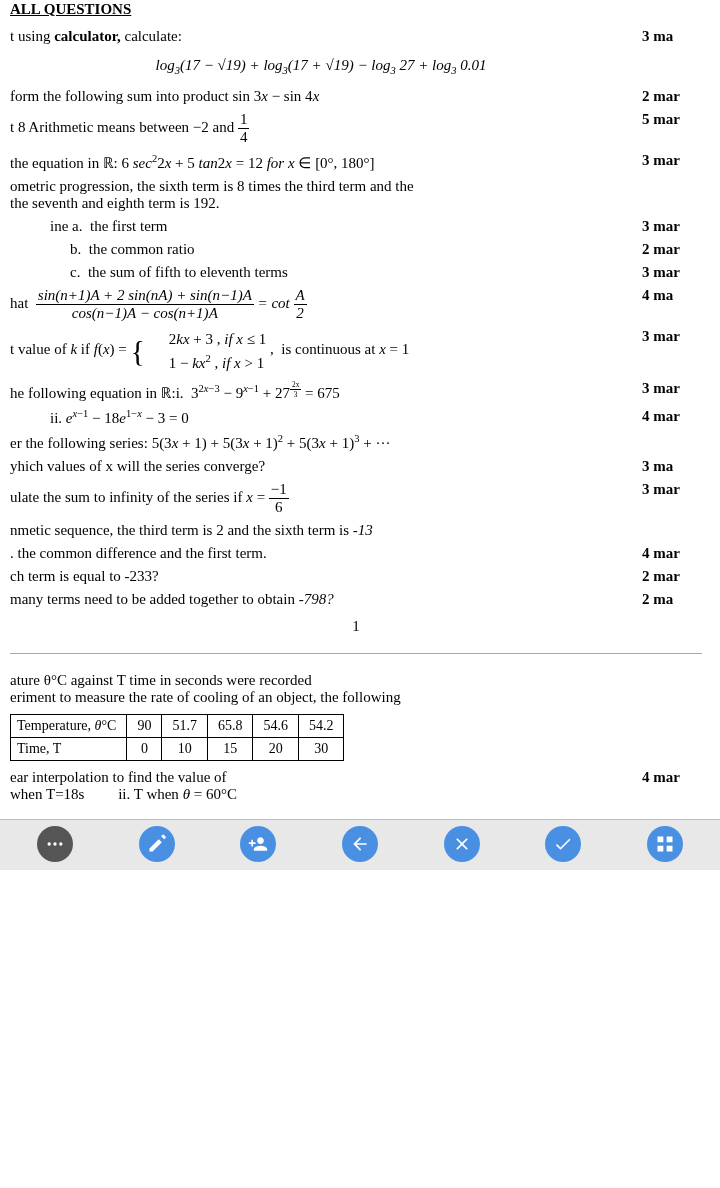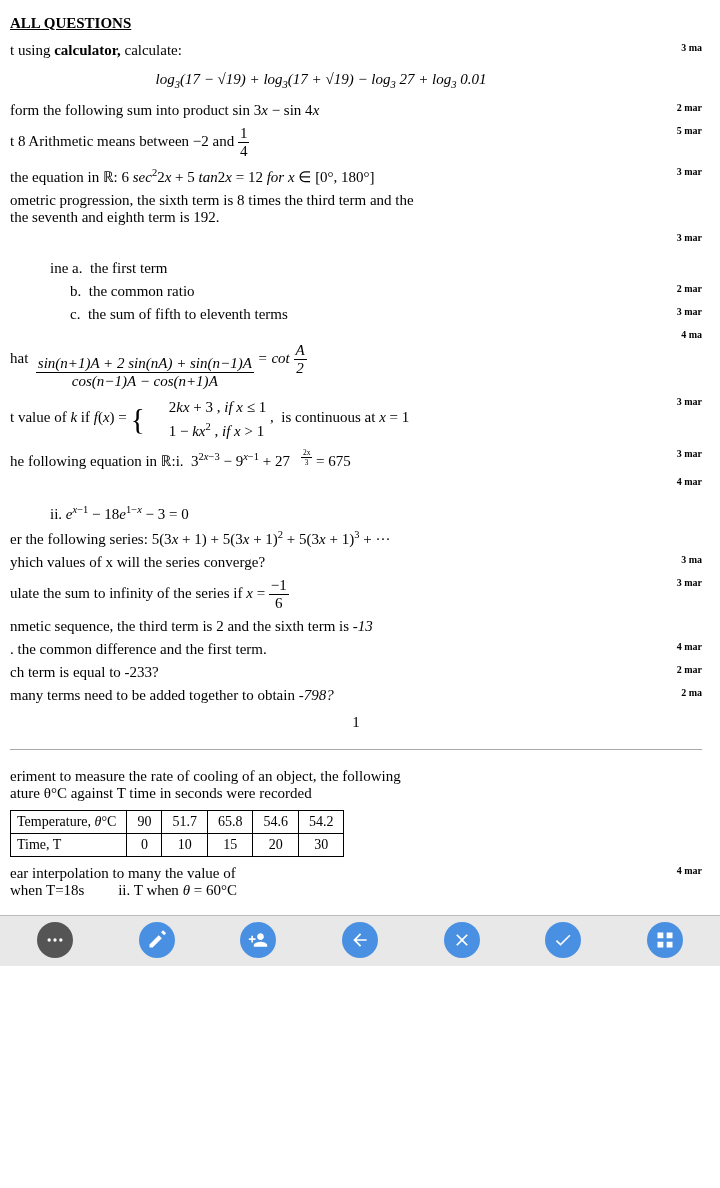--- a/index.html
+++ b/index.html
@@ -13,7 +13,7 @@
       color: #000;
     }
     .page {
-      padding: 15px 18px 10px 10px;
+      padding: 1px 18px 10px 10px;
     }
     .section-title {
       font-weight: bold;

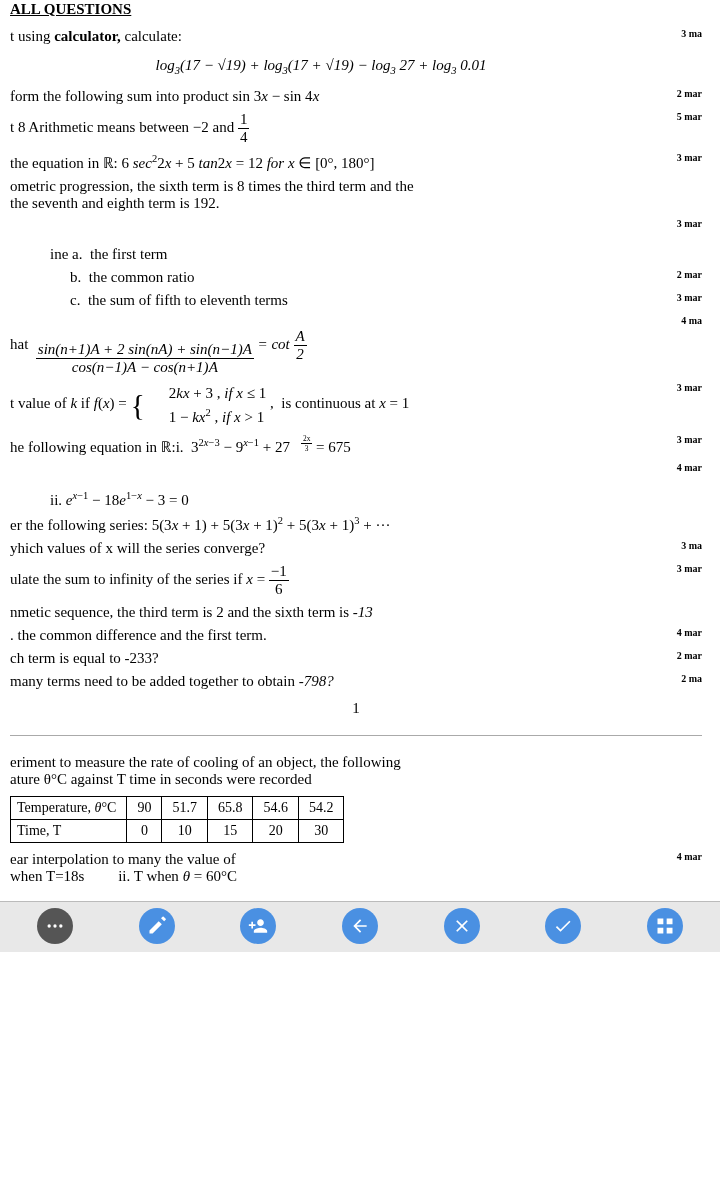--- a/index.html
+++ b/index.html
@@ -36,9 +36,9 @@
     .q-right {
       white-space: nowrap;
       font-weight: bold;
-      font-size: 10px;
+      font-size: 15px;
       min-width: 60px;
-      text-align: right;
+      text-align: left;
     }
     .indent2 { padding-left: 40px; margin-top: 28px; }
     .indent3 { padding-left: 60px; }

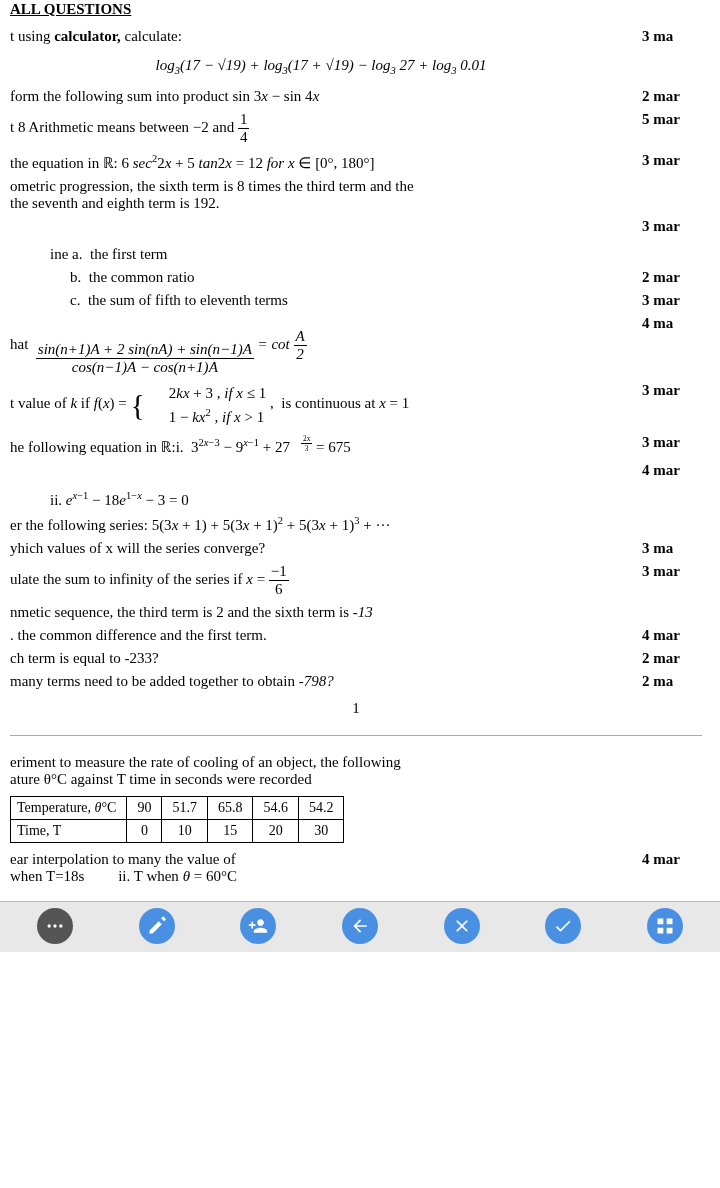--- a/index.html
+++ b/index.html
@@ -40,7 +40,7 @@
       min-width: 60px;
       text-align: left;
     }
-    .indent2 { padding-left: 40px; margin-top: 28px; }
+    .indent2 { padding-left: 40px; }
     .indent3 { padding-left: 60px; }
     .math-line {
       text-align: center;

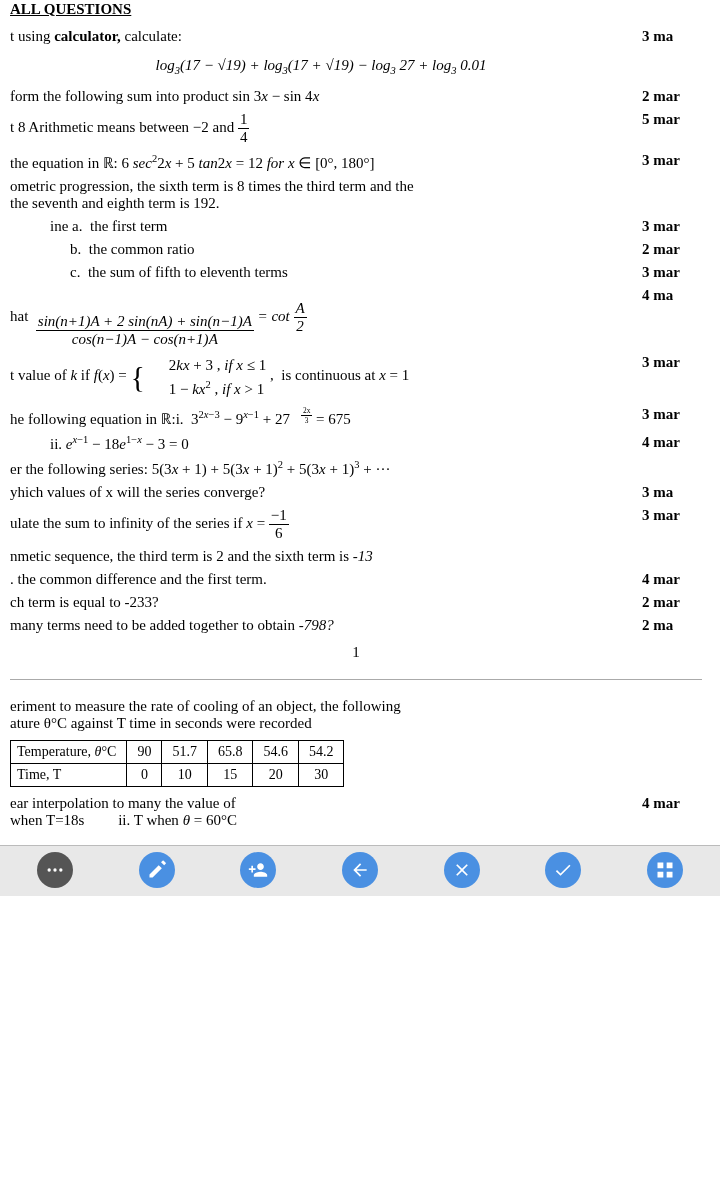--- a/index.html
+++ b/index.html
@@ -210,7 +210,7 @@
   <div class="question-row">
     <div class="q-left">
       <span>hat&nbsp;</span>
-      <span class="fraction" style="vertical-align:middle; font-style:italic;margin-top:26px;">
+      <span class="fraction" style="vertical-align:middle; font-style:italic;">
         <span class="num">sin(<em>n</em>+1)<em>A</em> + 2 sin(<em>nA</em>) + sin(<em>n</em>−1)<em>A</em></span>
         <span class="den">cos(<em>n</em>−1)<em>A</em> − cos(<em>n</em>+1)<em>A</em></span>
       </span>

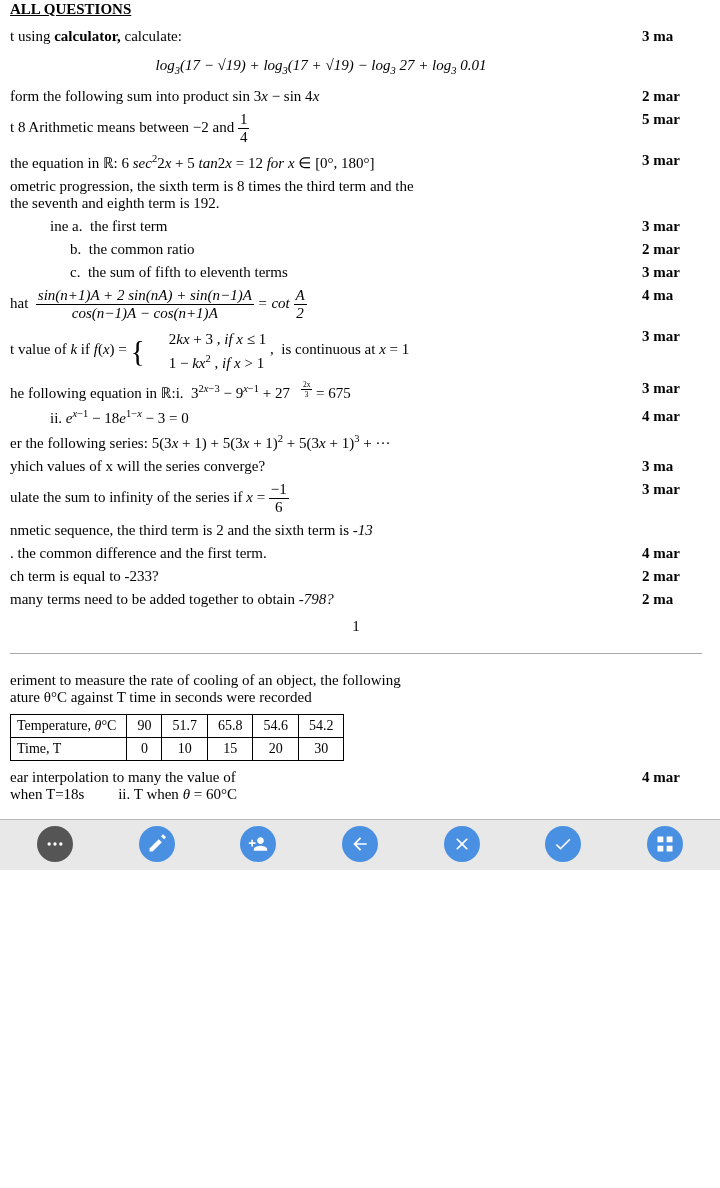--- a/index.html
+++ b/index.html
@@ -234,7 +234,7 @@
 
   <div class="question-row">
     <div class="q-left">
-      <span>he following equation in ℝ:i.&nbsp; 3<sup>2<em>x</em>−3</sup> − 9<sup><em>x</em>−1</sup> + 27<sup><span class="fraction" style="display:inline-block;vertical-align:middle;margin-left:11px;"><span class="num" style="display:block;border-bottom:1px solid #000;font-size:0.7em;">2x</span><span class="den" style="display:block;font-size:0.7em;">3</span></span></sup> = 675</span>
+      <span>he following equation in ℝ:i.&nbsp; 3<sup>2<em>x</em>−3</sup> − 9<sup><em>x</em>−1</sup> + 27<sup><span class="fraction" style="display:inline-block;vertical-align:middle;"><span class="num" style="display:block;border-bottom:1px solid #000;font-size:0.7em;">2x</span><span class="den" style="display:block;font-size:0.7em;">3</span></span></sup> = 675</span>
     </div>
     <div class="q-right bold">3 mar</div>
   </div>

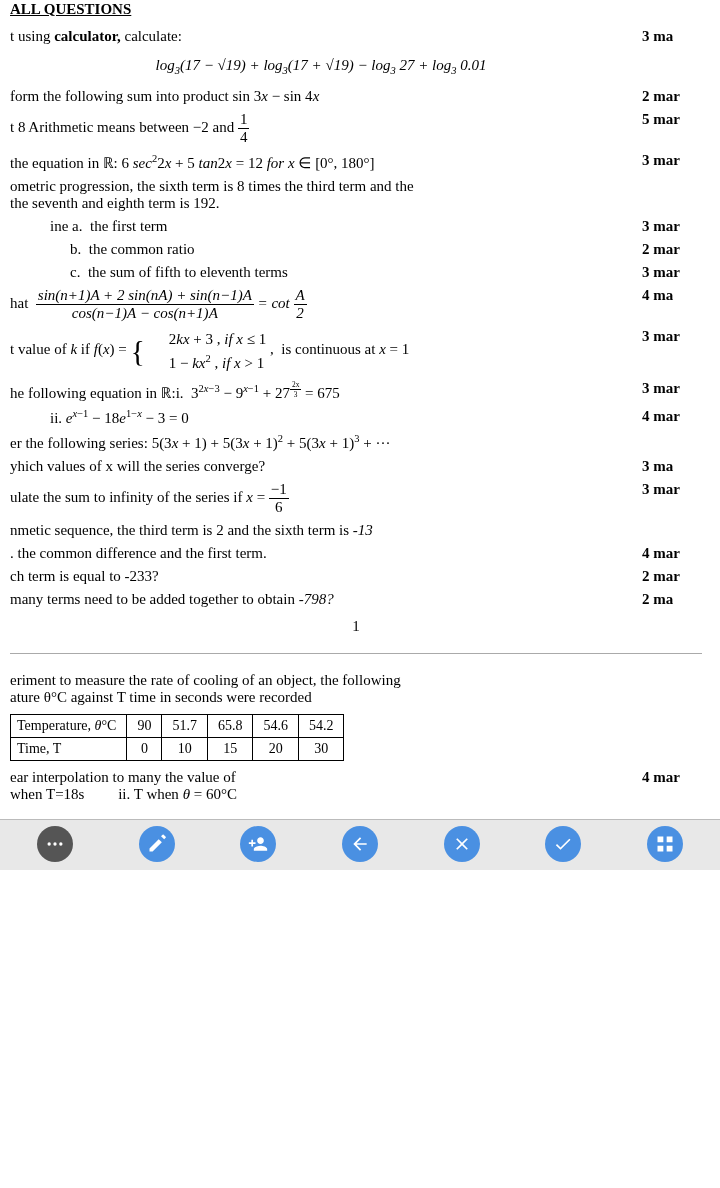--- a/index.html
+++ b/index.html
@@ -294,8 +294,8 @@
   <hr class="divider">
 
   <div>
+    <div>ature θ°C against T time in seconds were recorded</div>
     <div>eriment to measure the rate of cooling of an object, the following</div>
-    <div>ature θ°C against T time in seconds were recorded</div>
   </div>
 
   <table class="data-table">

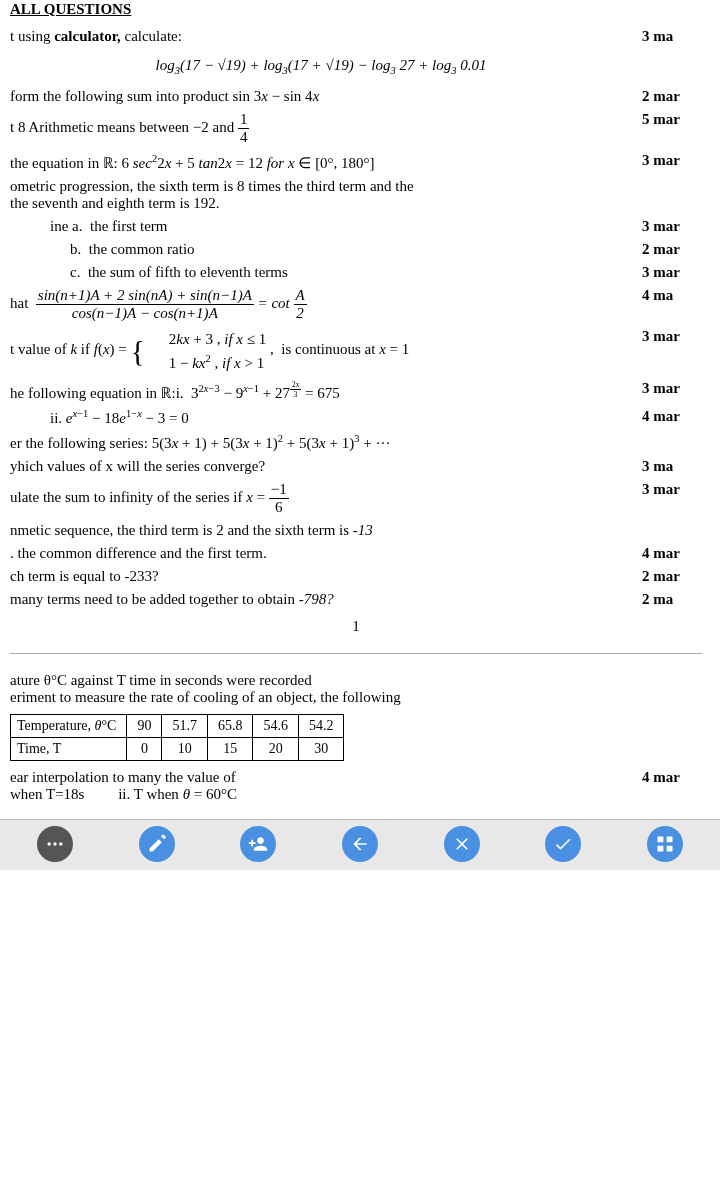--- a/index.html
+++ b/index.html
@@ -321,7 +321,7 @@
 
   <div class="question-row">
     <div class="q-left">
-      <div>ear interpolation to many the value of</div>
+      <div>ear interpolation to find the value of</div>
       <div>when T=18s&nbsp;&nbsp;&nbsp;&nbsp;&nbsp;&nbsp;&nbsp;&nbsp; ii. T when <em>θ</em> = 60°C</div>
     </div>
     <div class="q-right bold">4 mar</div>

